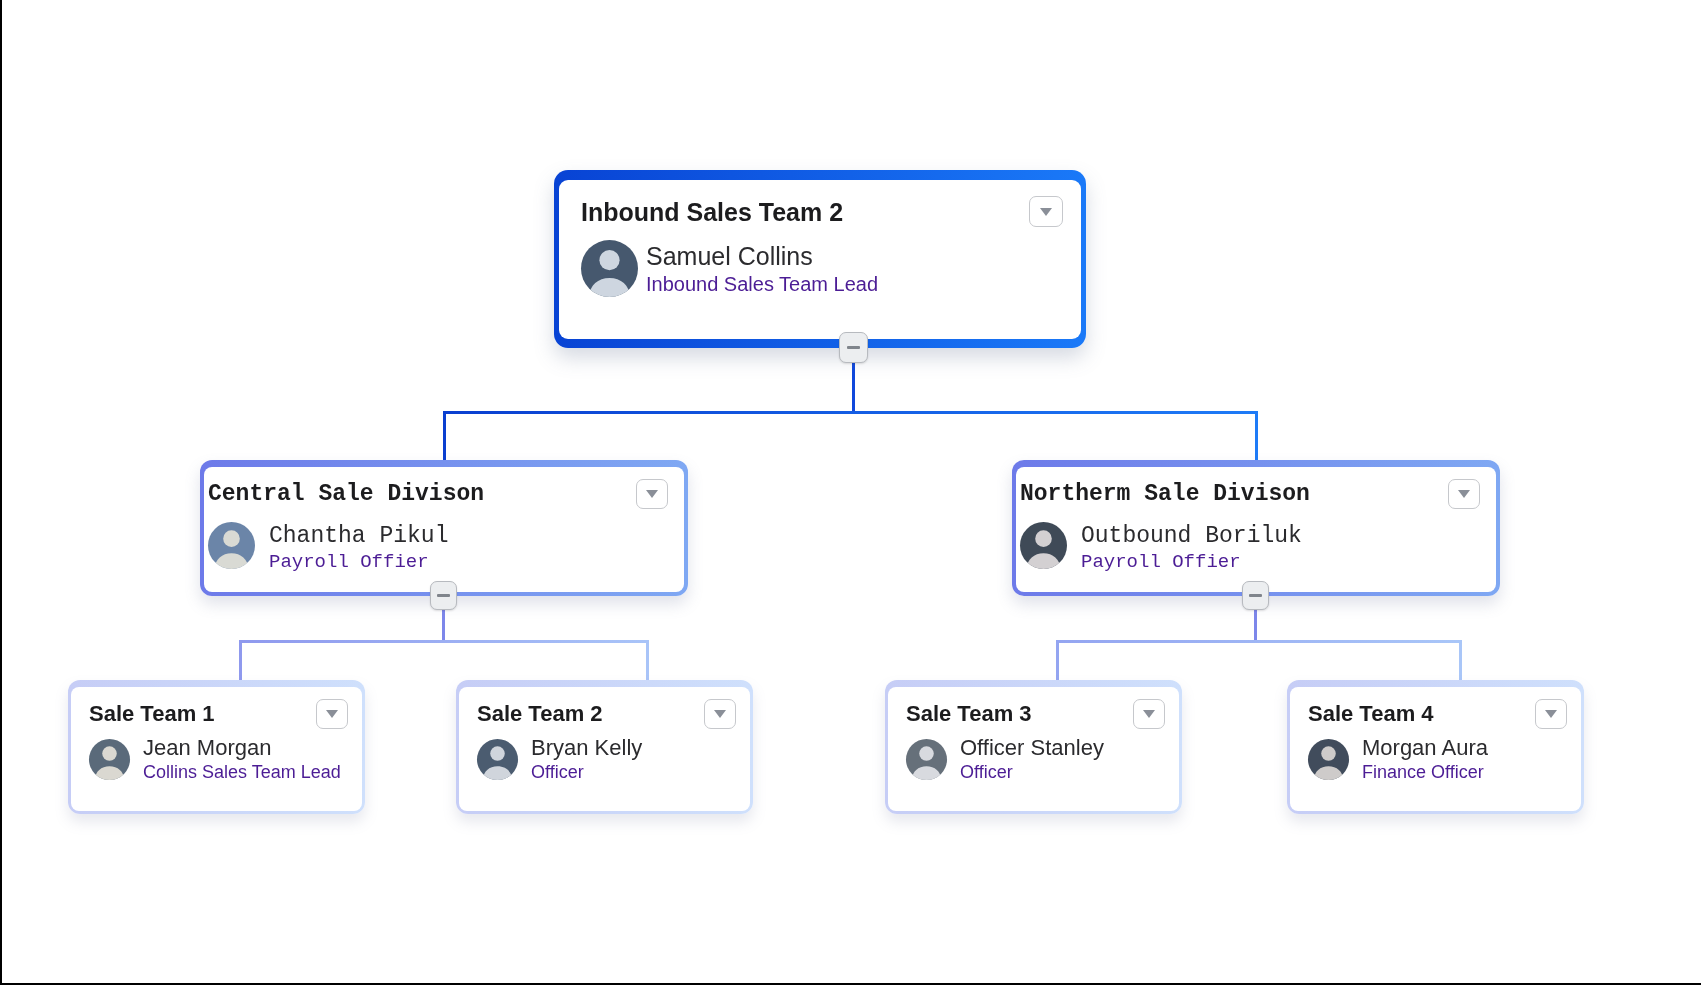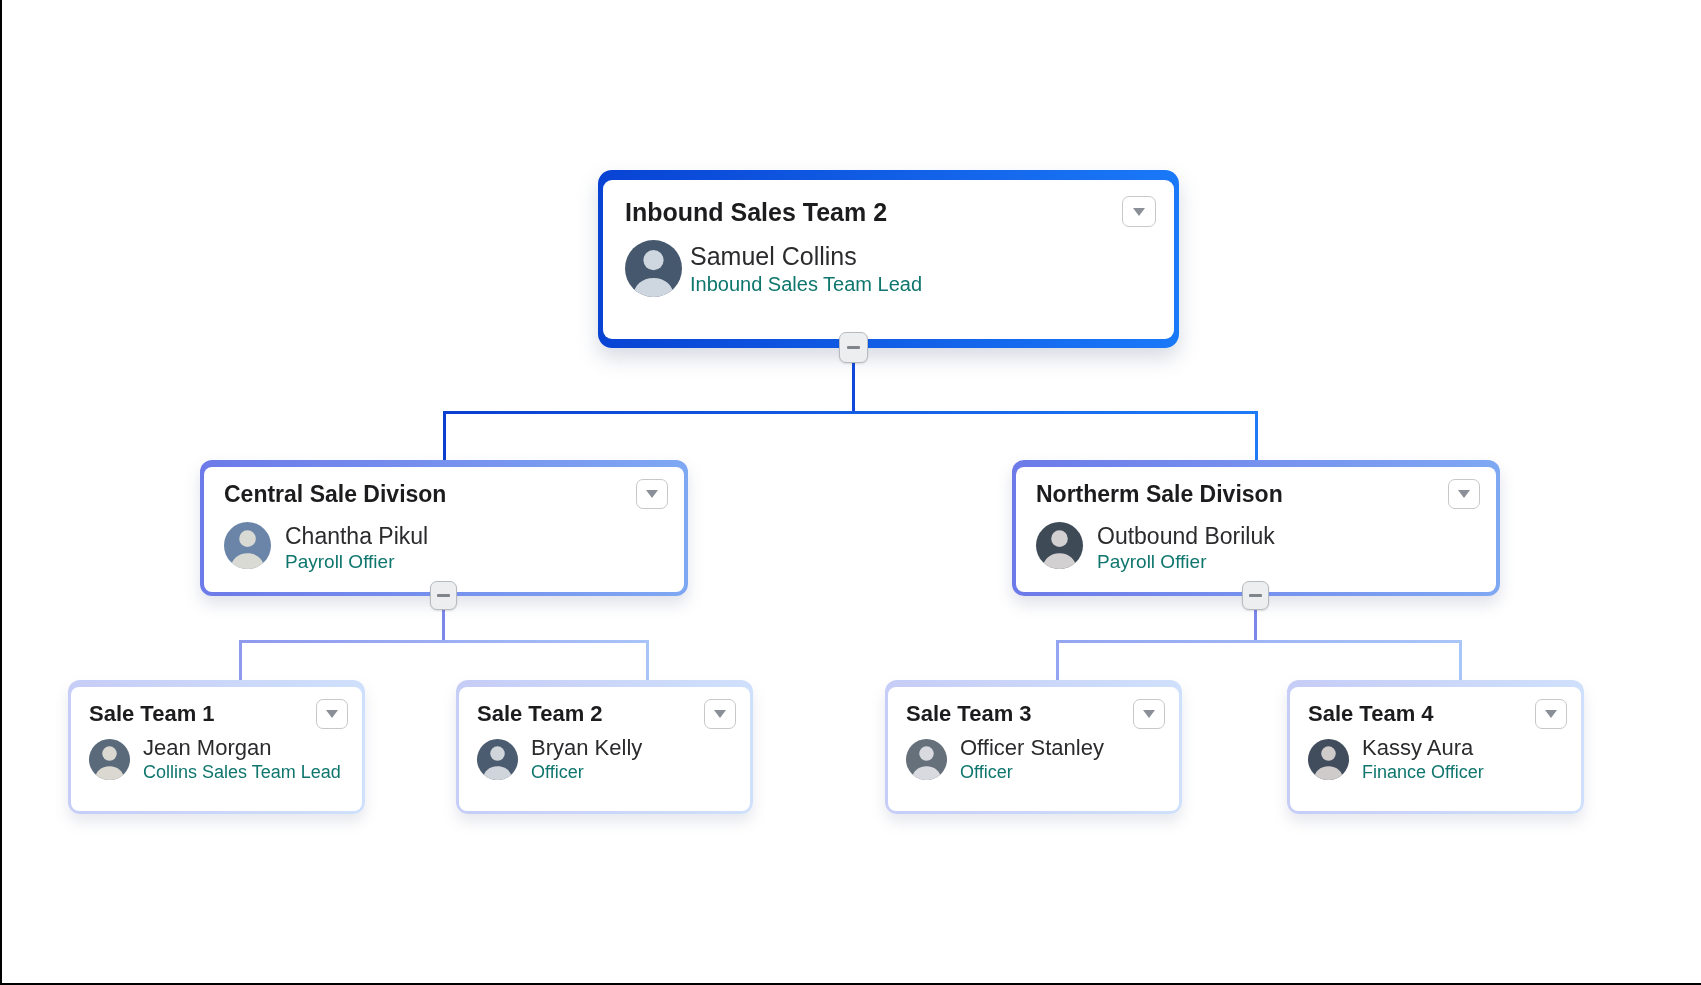--- a/index.html
+++ b/index.html
@@ -33,7 +33,7 @@
   
   .card{position:absolute;box-sizing:border-box;}
   .card-inner{background:#fff;height:100%;box-sizing:border-box;display:flex;flex-direction:column;}
-  .lvl1{left:598px;top:170px;width:581px;height:178px;border-radius:14px;
+  .lvl1{left:554px;top:170px;width:532px;height:178px;border-radius:14px;
         background:linear-gradient(90deg,#0843d4,#1a79f8);padding:10px 5px 9px 5px;
         box-shadow:0 10px 20px rgba(95,110,145,.25);}
   .lvl1 .card-inner{border-radius:9px;padding:16px 18px 12px 22px;}

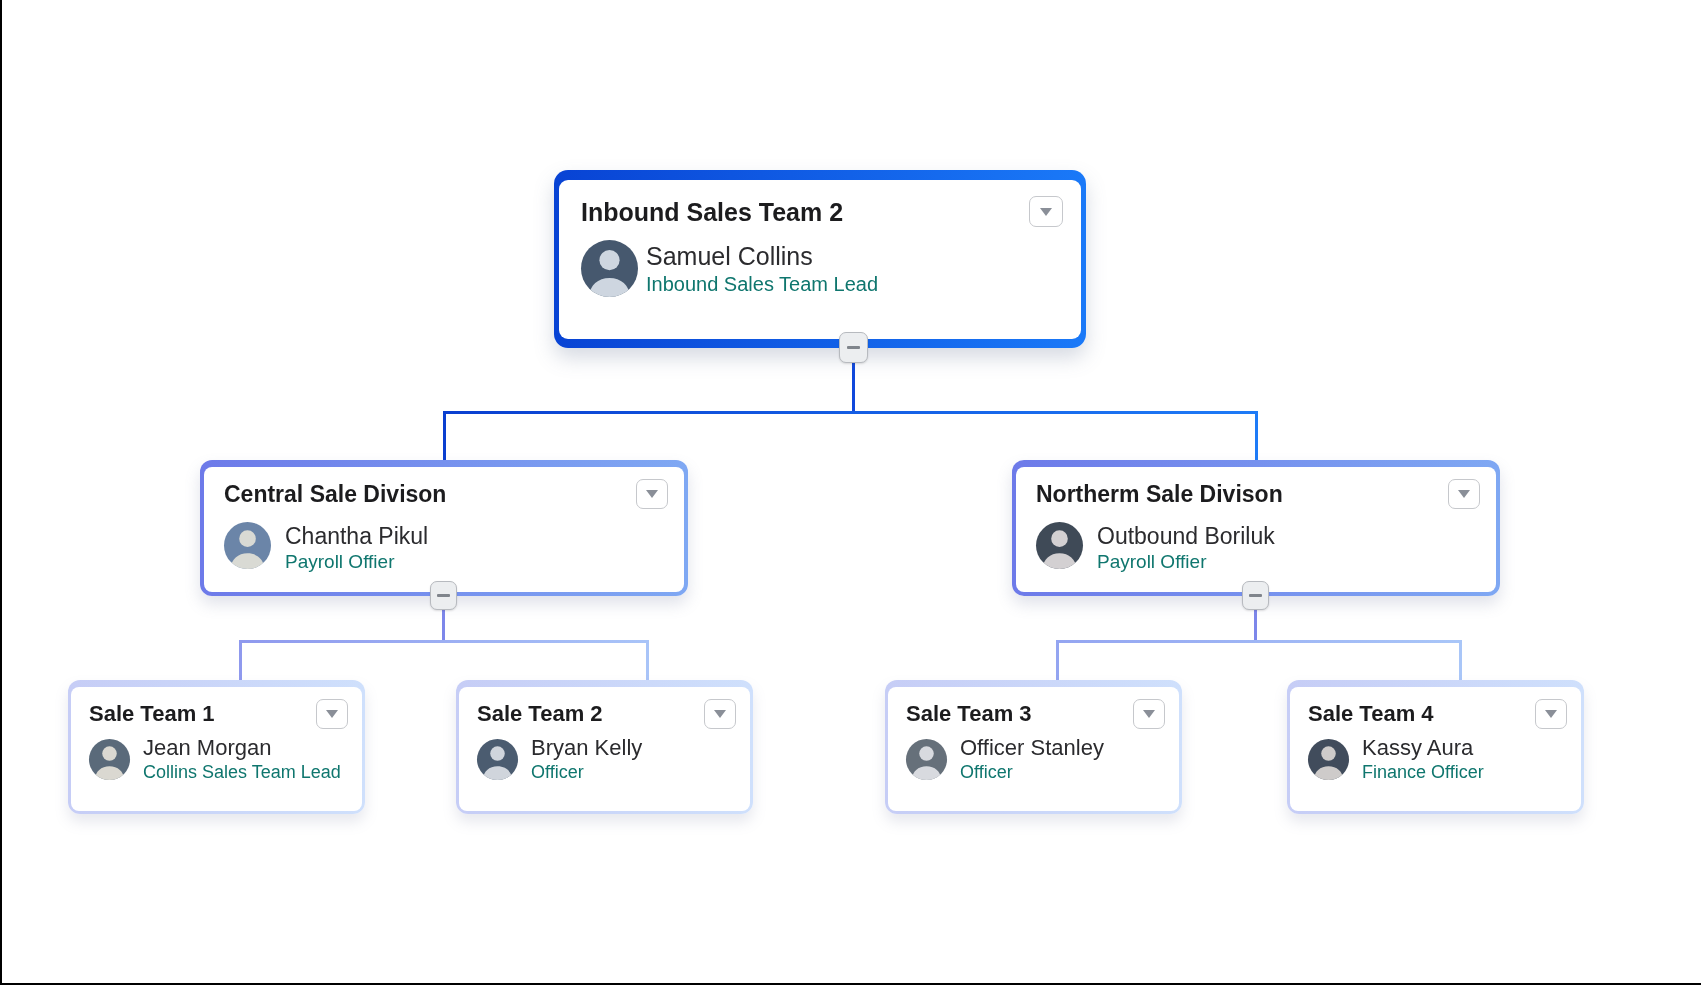--- a/index.html
+++ b/index.html
@@ -72,7 +72,7 @@
   .lvl3 .avatar{width:41px;height:41px;}
   .avatar svg{display:block;width:100%;height:100%;}
   .pname{color:#2b2b2e;}
-  .prole{color:#0f766e;}
+  .prole{color:#4c1d95;}
   .lvl1 .pname{font-size:25px;line-height:30px;}
   .lvl1 .prole{font-size:20px;line-height:26px;}
   .lvl2 .pname{font-size:23px;line-height:28px;margin-top:6px;}

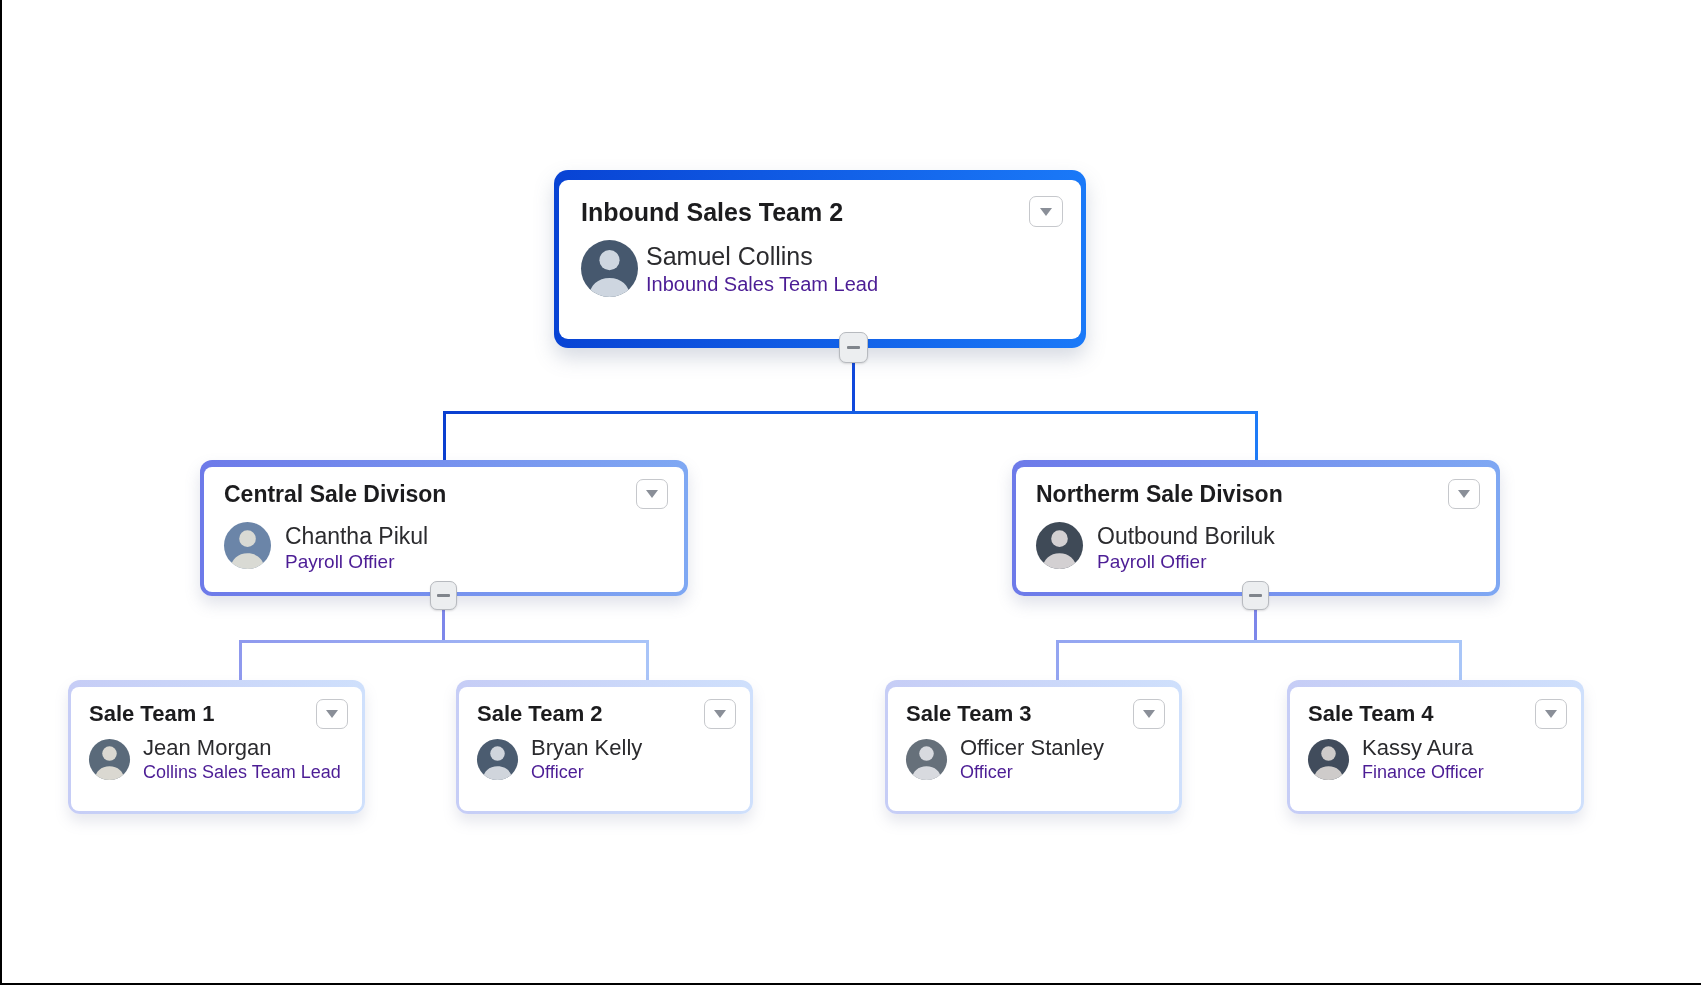--- a/index.html
+++ b/index.html
@@ -40,7 +40,7 @@
   .lvl2{border-radius:12px;width:488px;height:136px;top:460px;
         background:linear-gradient(90deg,#6d7ae9,#7fa8f3);padding:7px 4px 4px 4px;
         box-shadow:0 8px 16px rgba(100,110,150,.2);}
-  .lvl2 .card-inner{border-radius:8px;padding:12px 16px 10px 20px;}
+  .lvl2 .card-inner{border-radius:8px;padding:12px 16px 10px 4px;font-family:Liberation Mono, monospace;}
   .n1{left:200px;}
   .n2{left:1012px;}
   .lvl3{border-radius:12px;width:297px;height:134px;top:680px;

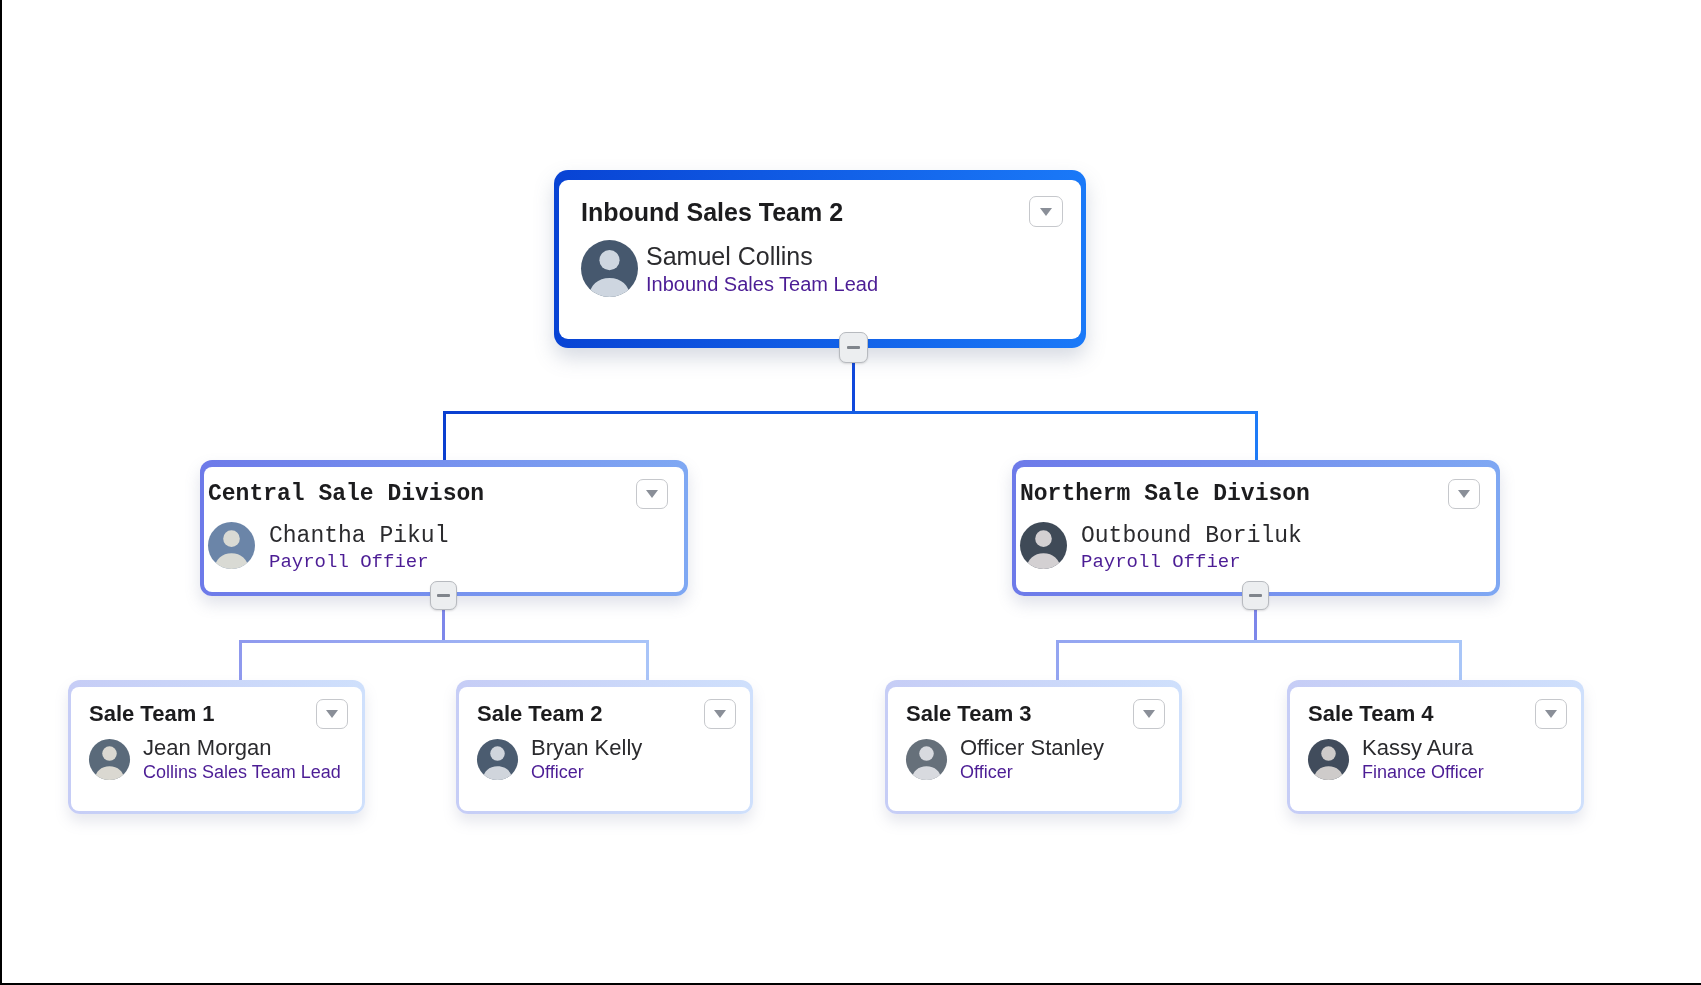--- a/index.html
+++ b/index.html
@@ -266,7 +266,7 @@
             </svg>
         </span>
         <div class="pdetails">
-          <div class="pname">Kassy Aura</div>
+          <div class="pname">Morgan Aura</div>
           <div class="prole">Finance Officer</div>
         </div>
       </div>

